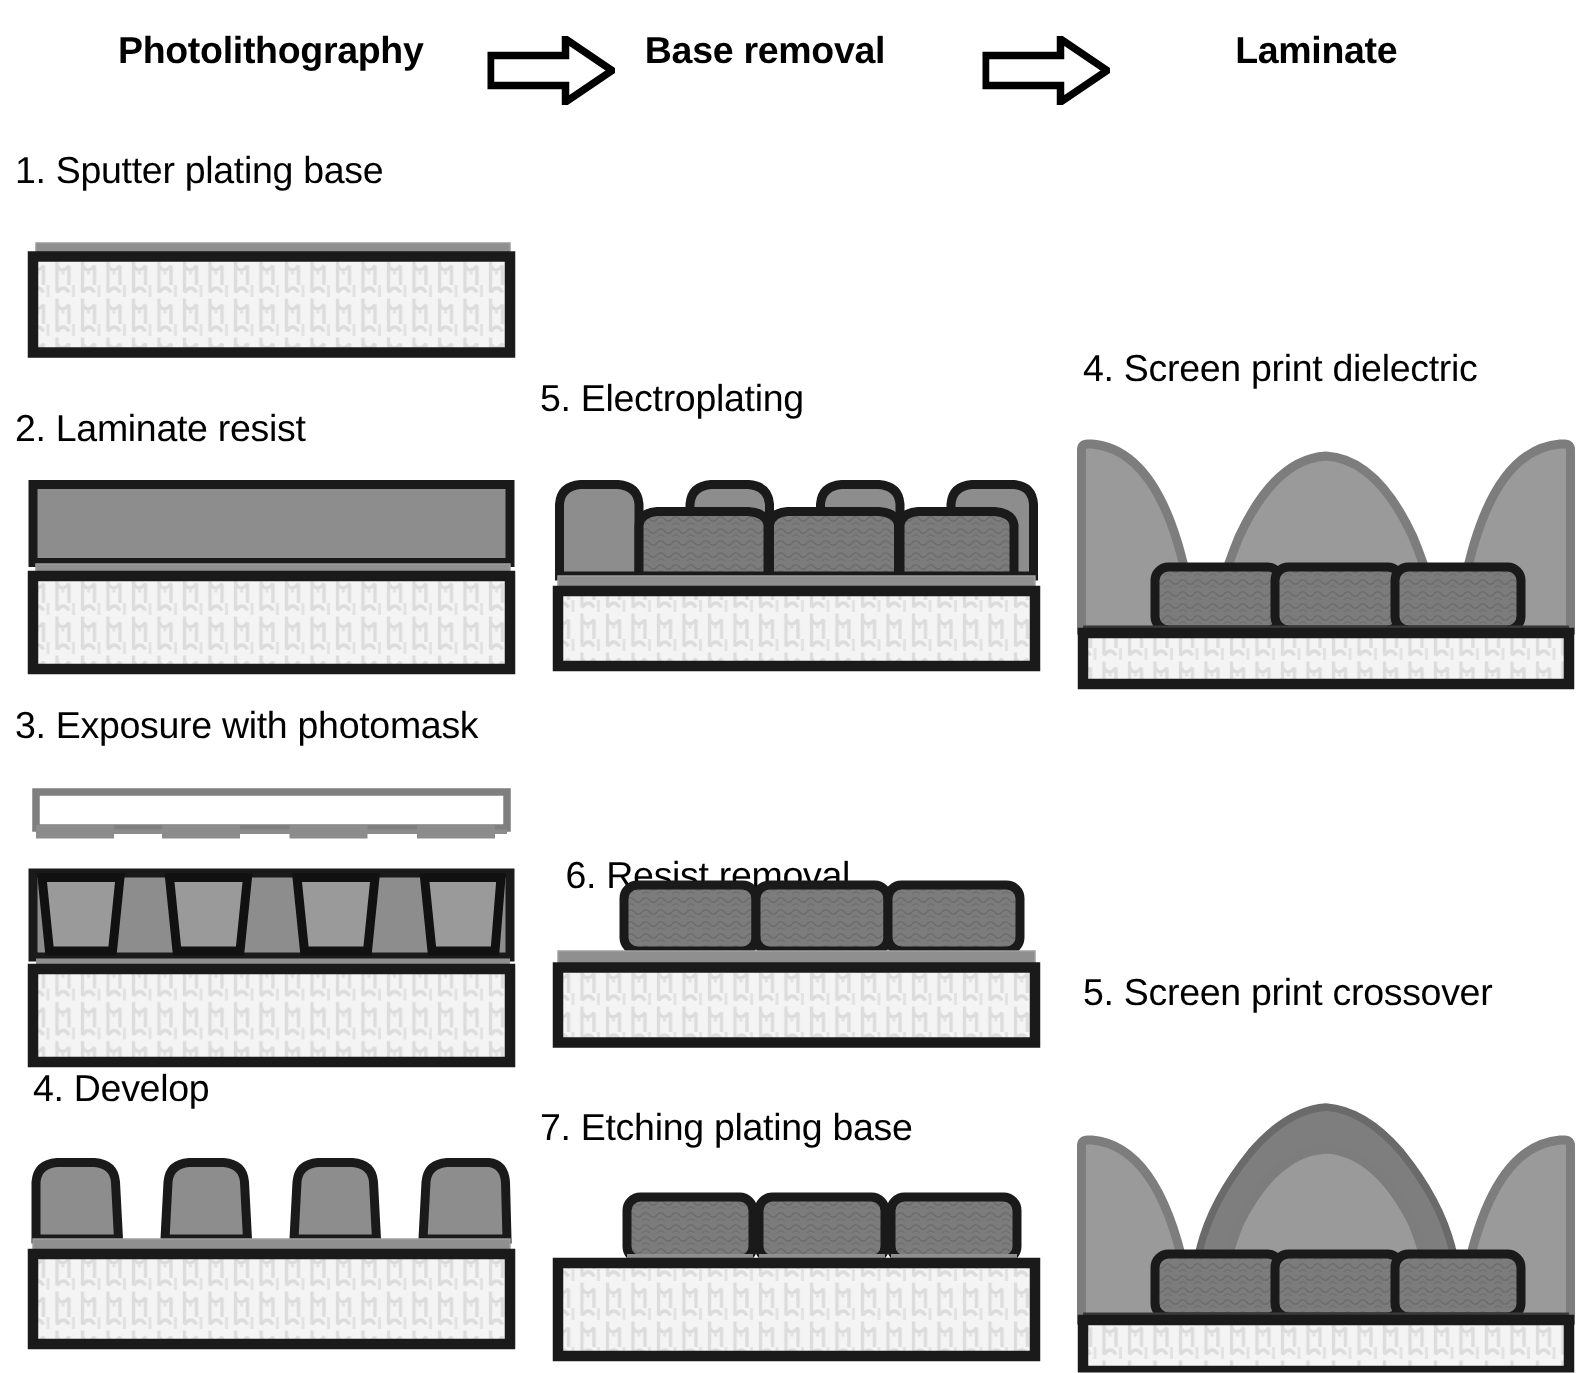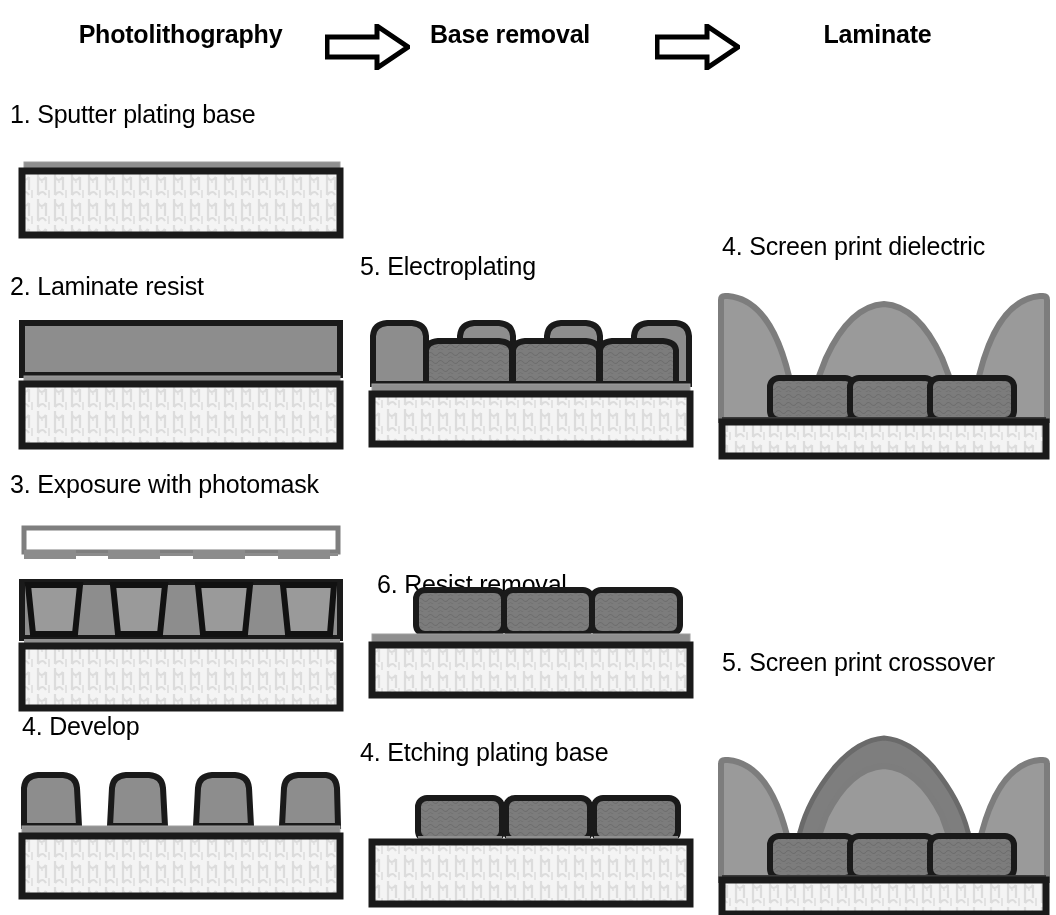--- a/index.html
+++ b/index.html
@@ -158,7 +158,7 @@
 </div>
 
 <div class="step">
-  <div class="step-title" style="left:360px;top:738px;">4. Etching plating base</div>
+  <div class="step-title" style="left:360px;top:738px;">7. Etching plating base</div>
   <div class="fig" style="left:368px;top:790px;">
     <svg width="330" height="120" viewBox="0 0 330 120">
       <g>

